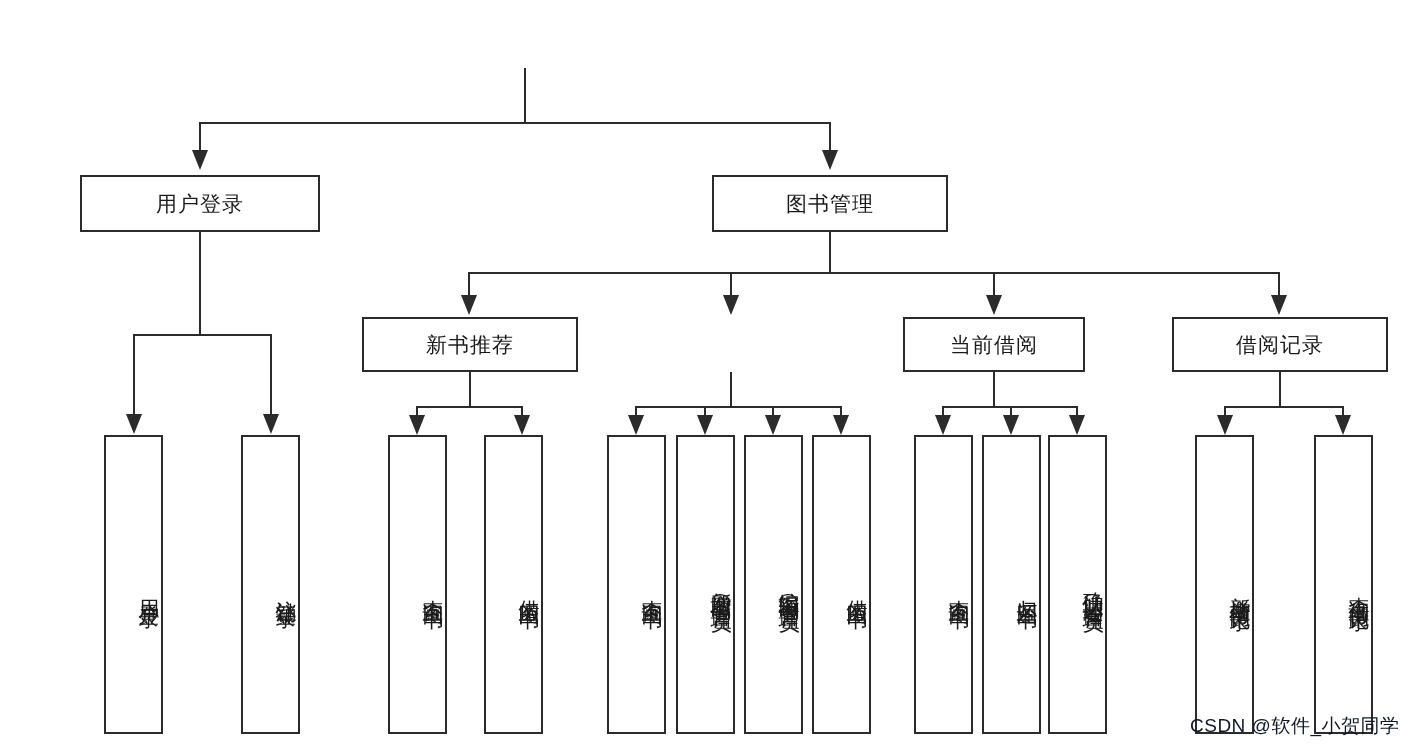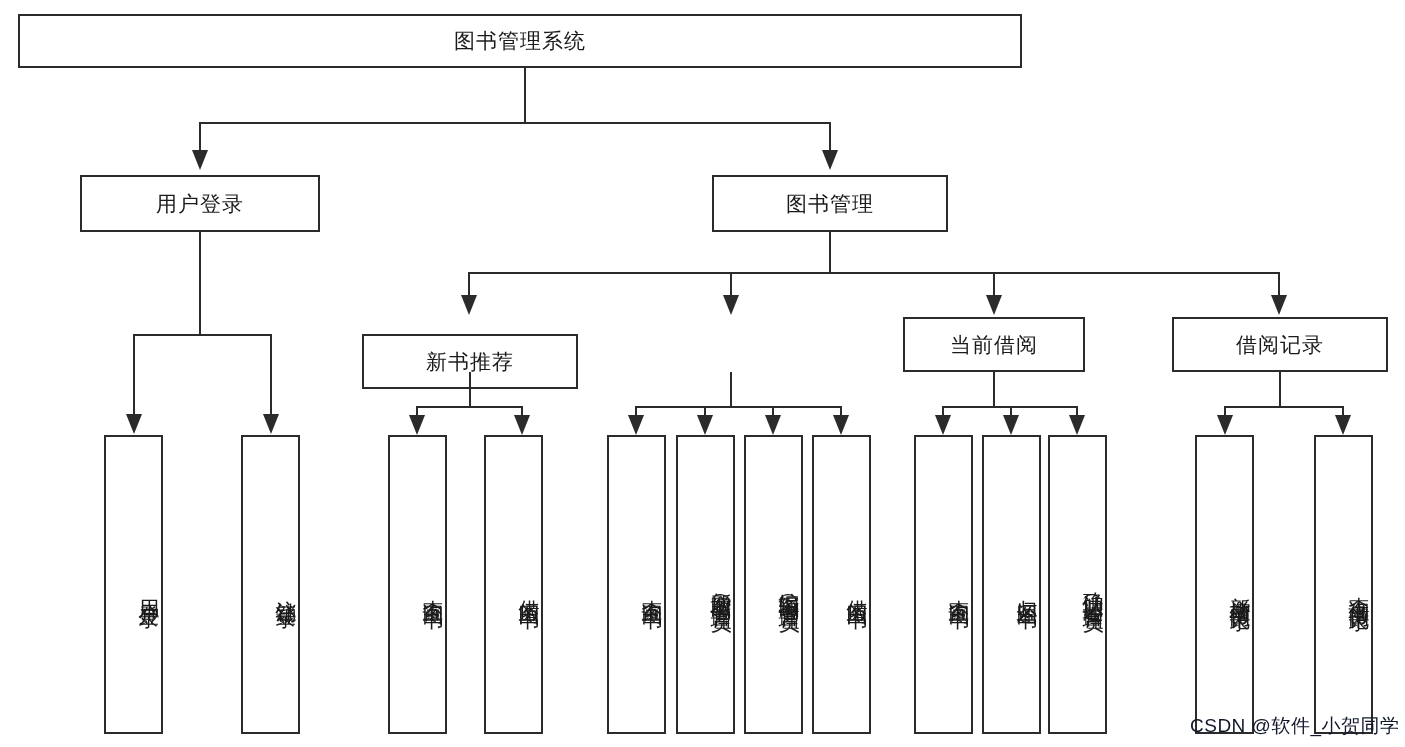--- a/index.html
+++ b/index.html
@@ -83,9 +83,6 @@
 
 <div id="canvas">
 
-  <div class="node horiz" style="left:18px; top:14px; width:1004px; height:54px;">
-    <span class="label">图书管理系统</span>
-  </div>
 
   <div class="vline" style="left:524px; top:68px; width:2px; height:55px;"></div>
 

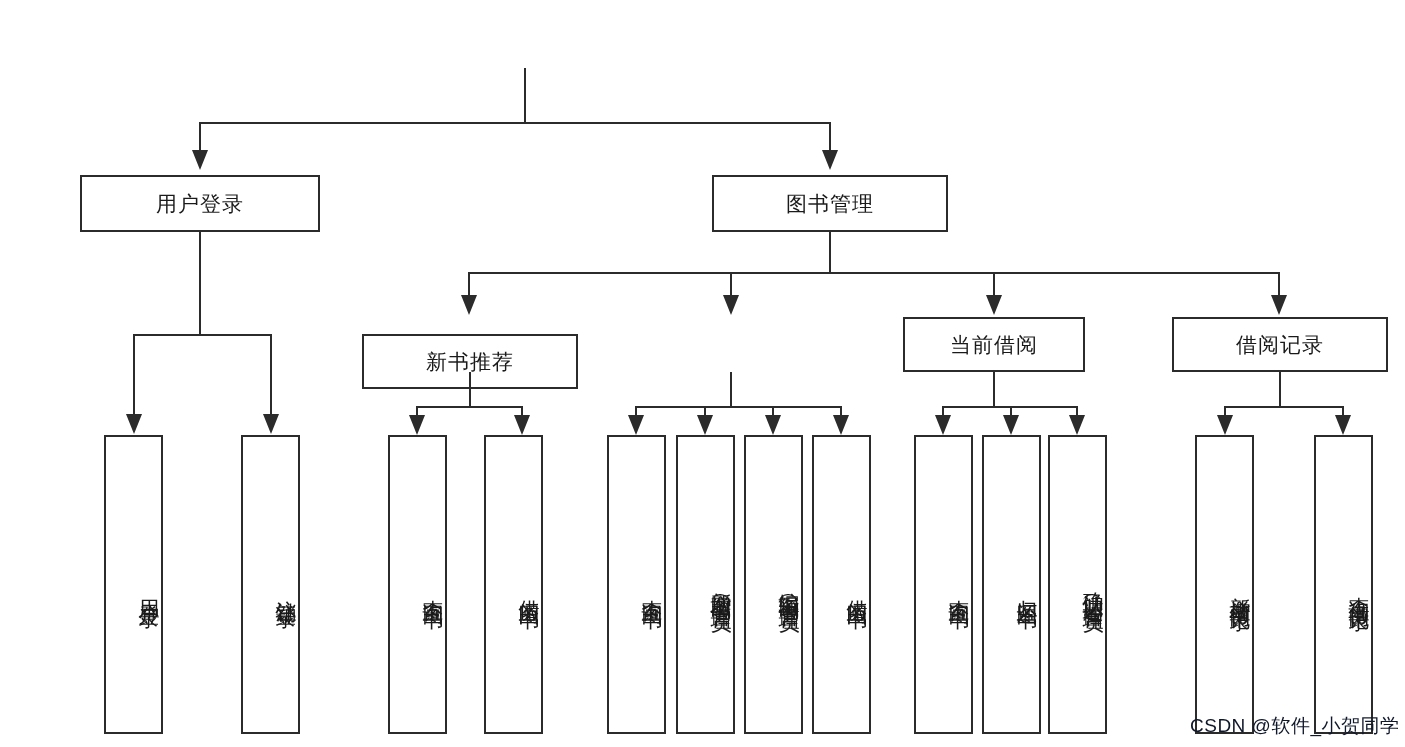--- a/index.html
+++ b/index.html
@@ -124,7 +124,7 @@
   <div class="vline" style="left:1278px; top:272px; width:2px; height:25px;"></div>
   <div class="arrow" style="left:1271px; top:295px;"></div>
 
-  <div class="node horiz" style="left:362px; top:334px; width:216px; height:55px;">
+  <div class="node horiz" style="left:362px; top:317px; width:216px; height:55px;">
     <span class="label">新书推荐</span>
   </div>
 

